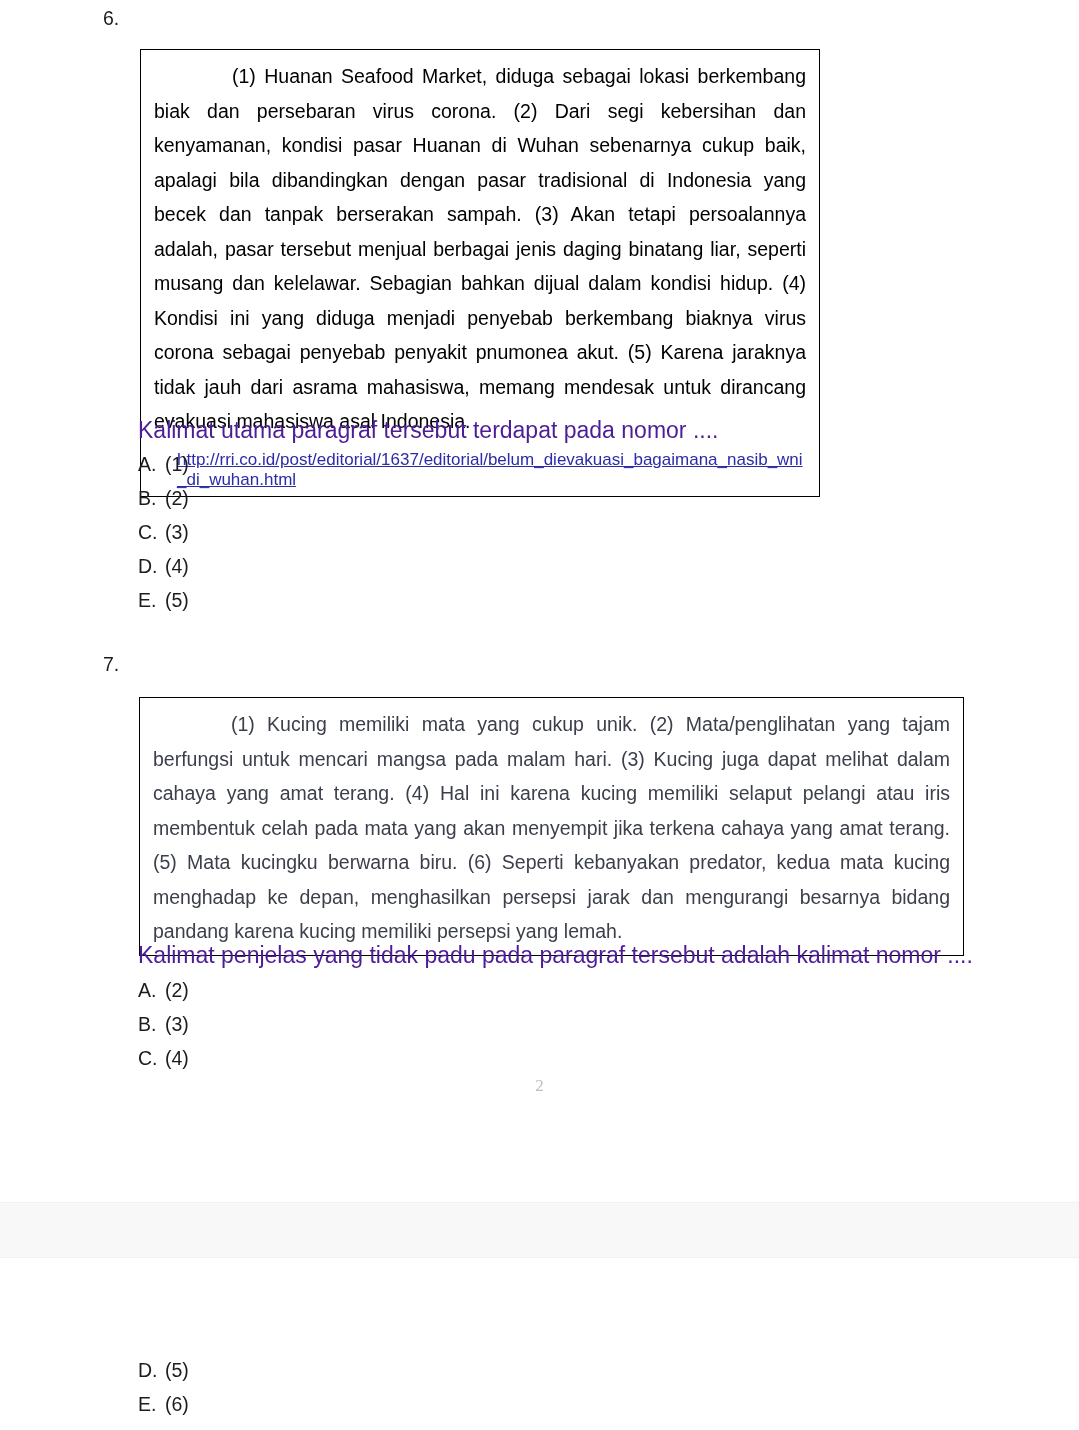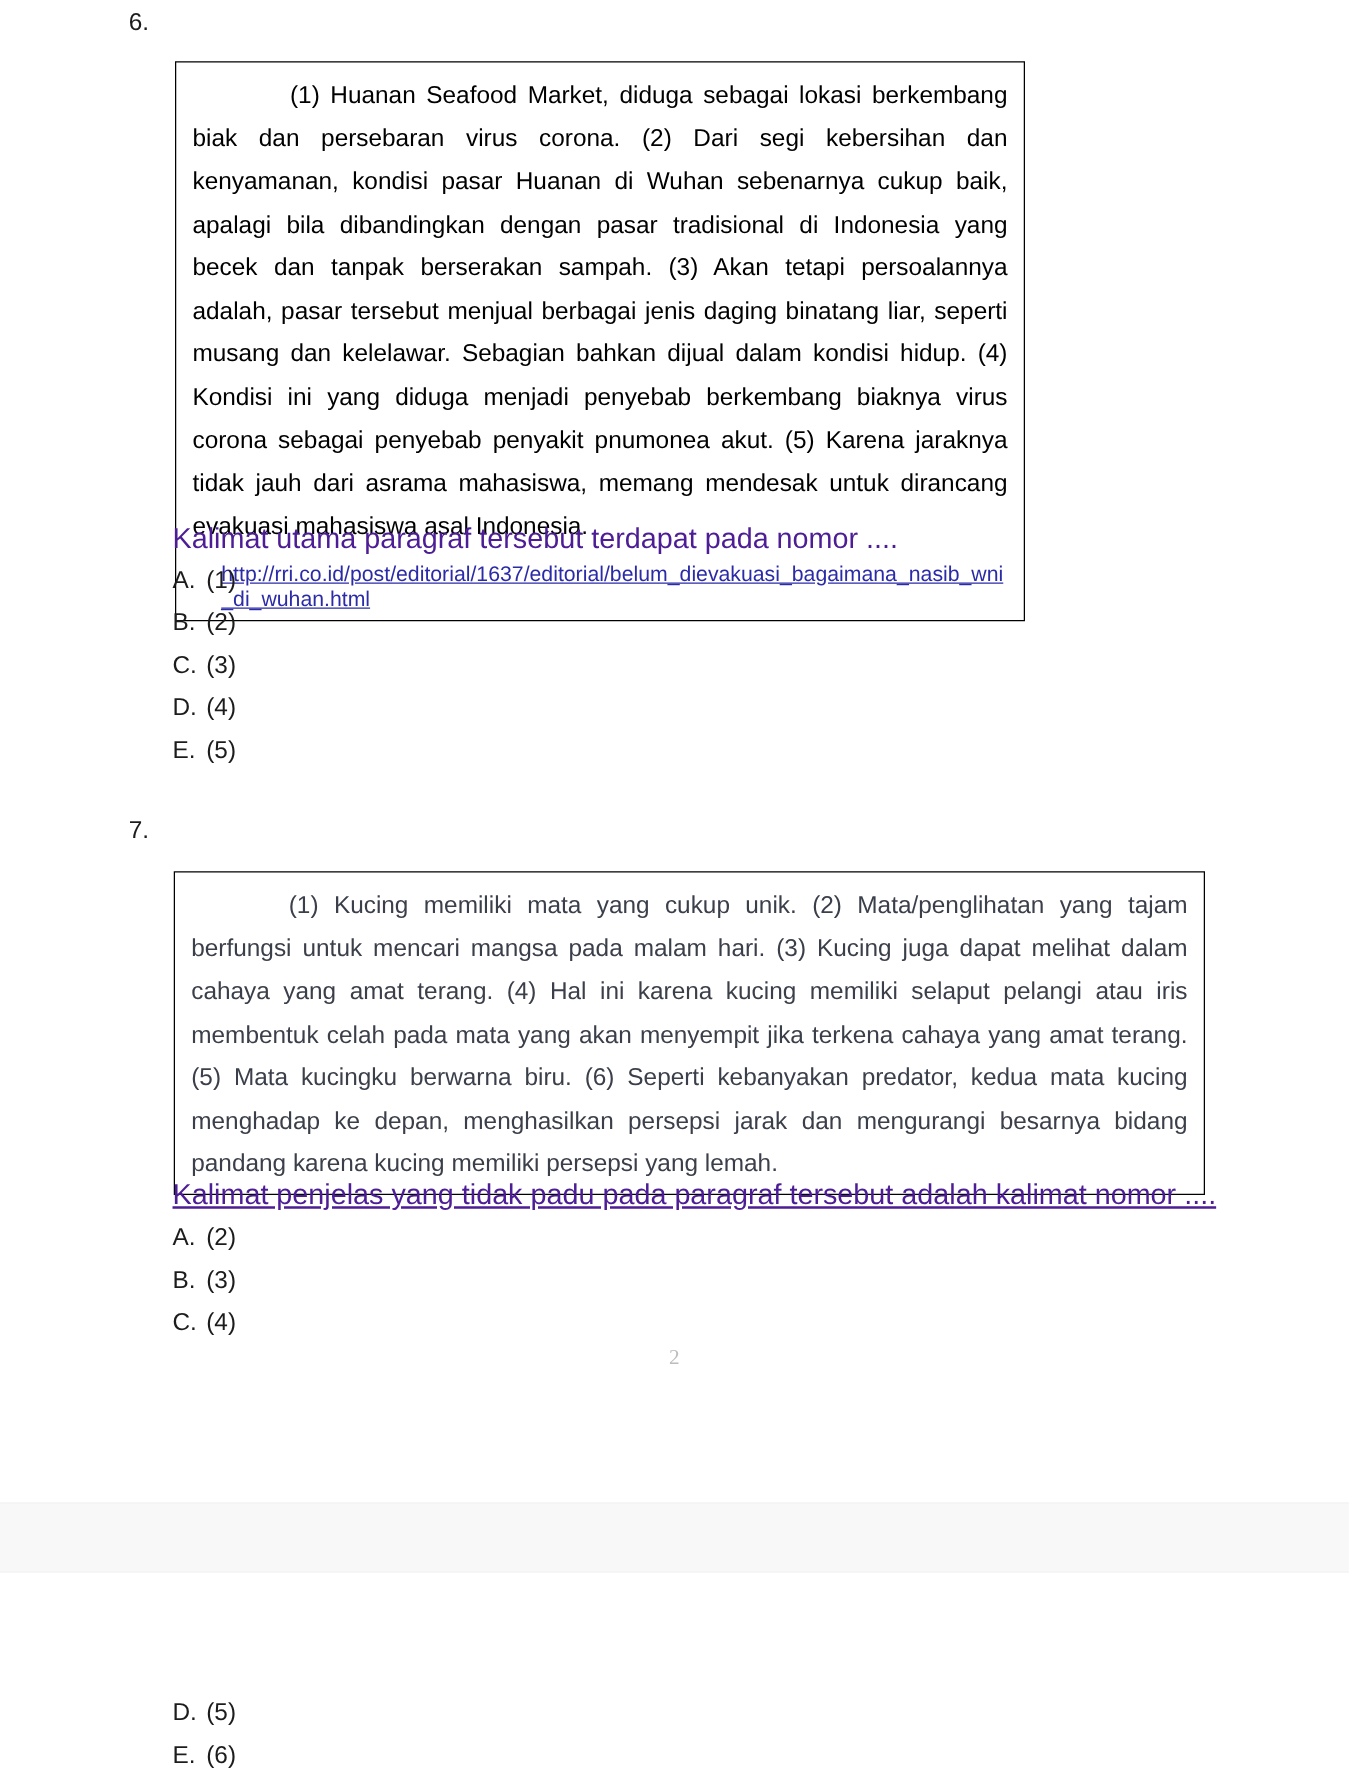--- a/index.html
+++ b/index.html
@@ -192,7 +192,7 @@
     <p>(1) Kucing memiliki mata yang cukup unik. (2) Mata/penglihatan yang tajam berfungsi untuk mencari mangsa pada malam hari. (3) Kucing juga dapat melihat dalam cahaya yang amat terang. (4) Hal ini karena kucing memiliki selaput pelangi atau iris membentuk celah pada mata yang akan menyempit jika terkena cahaya yang amat terang. (5) Mata kucingku berwarna biru. (6) Seperti kebanyakan predator, kedua mata kucing menghadap ke depan, menghasilkan persepsi jarak dan mengurangi besarnya bidang pandang karena kucing memiliki persepsi  yang lemah.</p>
   </div>
 
-  <div class="prompt" style="top:941px;text-decoration:underline;">Kalimat penjelas yang tidak padu pada paragraf tersebut adalah kalimat nomor ....</div>
+  <div class="prompt" style="top:941px;">Kalimat penjelas yang tidak padu pada paragraf tersebut adalah kalimat nomor ....</div>
 
   <ul class="options" style="top:973px;">
     <li>

